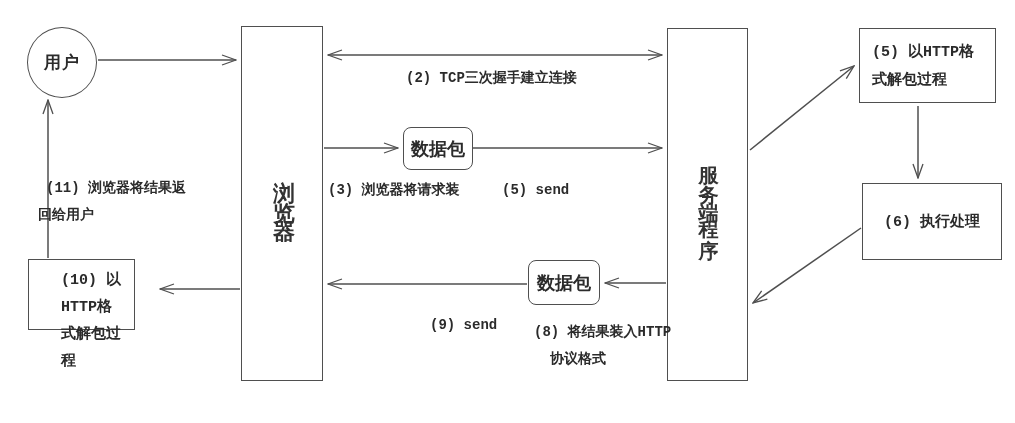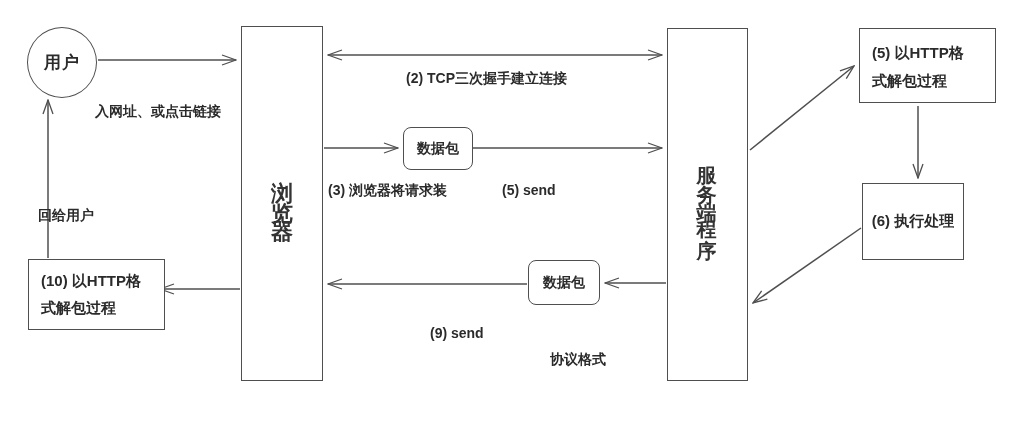--- a/index.html
+++ b/index.html
@@ -5,7 +5,7 @@
   html,body{margin:0;padding:0;background:#fff;}
   #stage{
     position:relative;width:1015px;height:423px;background:#ffffff;overflow:hidden;
-    font-family:Liberation Sans, sans-serif;color:#2b2b2b;
+    font-family:Liberation Mono, monospace;color:#2b2b2b;
   }
   #wires{position:absolute;left:0;top:0;z-index:0;}
   .node{

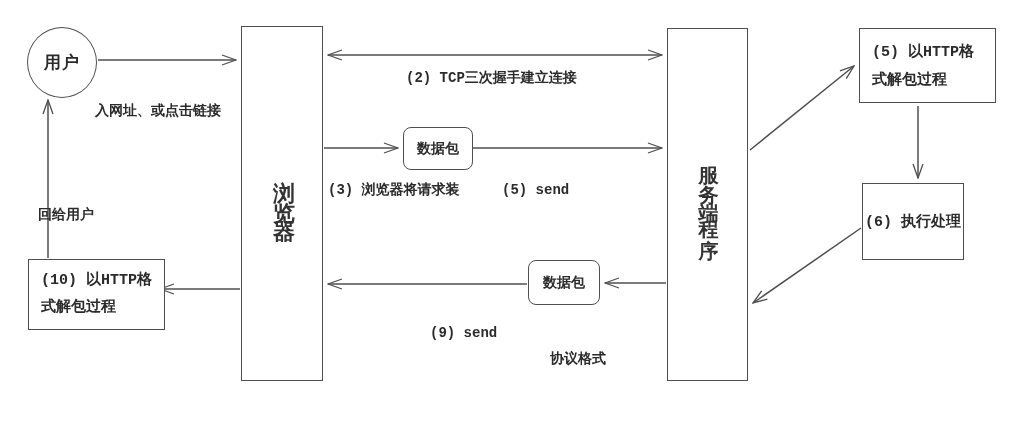--- a/index.html
+++ b/index.html
@@ -91,7 +91,6 @@
     </div>
   </div>
 
-  <div class="t" style="left:95px;top:98px;">入网址、或点击链接</div>
 
   <div class="t" style="left:406px;top:65px;">(2) TCP三次握手建立连接</div>
 

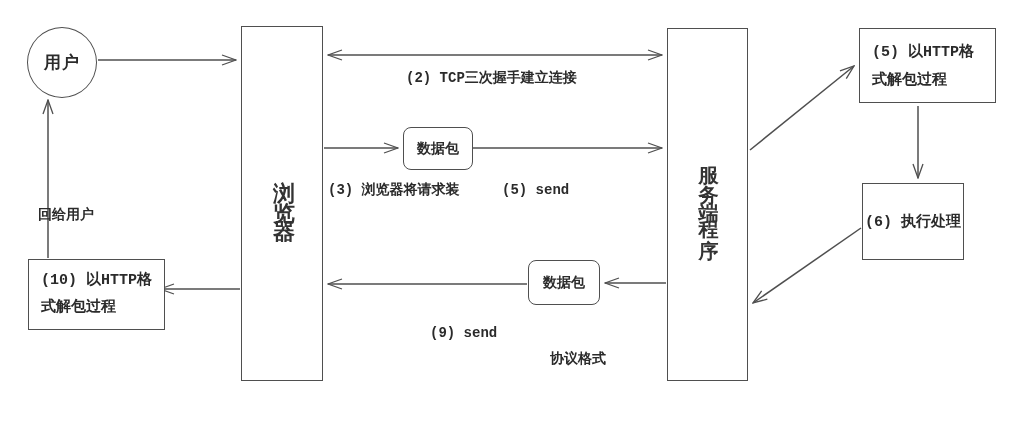--- a/index.html
+++ b/index.html
@@ -19,7 +19,7 @@
   }
   .vlabel.browser{font-size:22px;letter-spacing:20px;transform:translateY(-10px);}
   .vlabel.server{font-size:20px;letter-spacing:18px;transform:translateY(-9px);}
-  .packet{border-radius:8px;font-size:14px;font-weight:600;border-width:1.6px;}
+  .packet{border-radius:8px;font-size:18px;font-weight:600;border-width:1.6px;}
   .procbox{align-items:flex-start;justify-content:flex-start;font-size:15px;font-weight:600;}
   .procbox .inner{padding:10px 0 0 12px;line-height:28px;}
   .procbox.center{align-items:center;justify-content:center;}

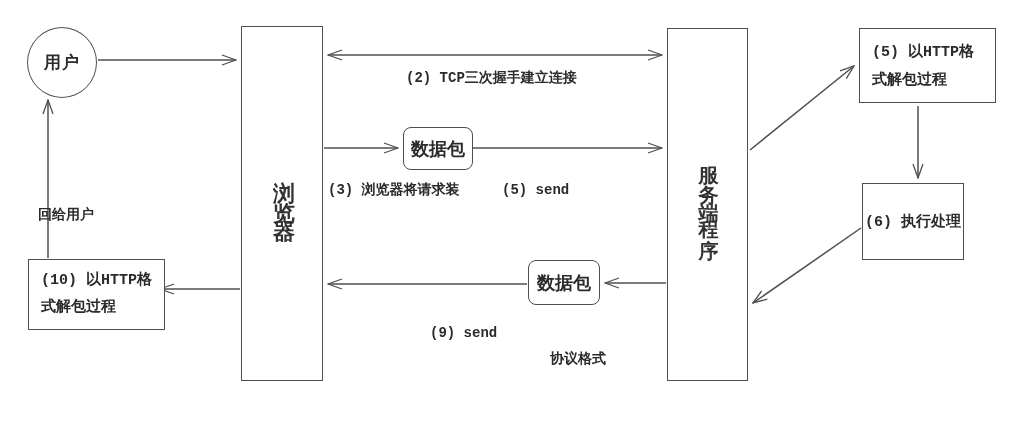--- a/index.html
+++ b/index.html
@@ -103,6 +103,7 @@
 
   <div class="t" style="left:430px;top:320px;">(9) send</div>
 
+  <div class="t" style="left:46px;top:174px;line-height:28px;">(11) 浏览器将结果返</div>
   <div class="t" style="left:38px;top:202px;">回给用户</div>
 
 </div>

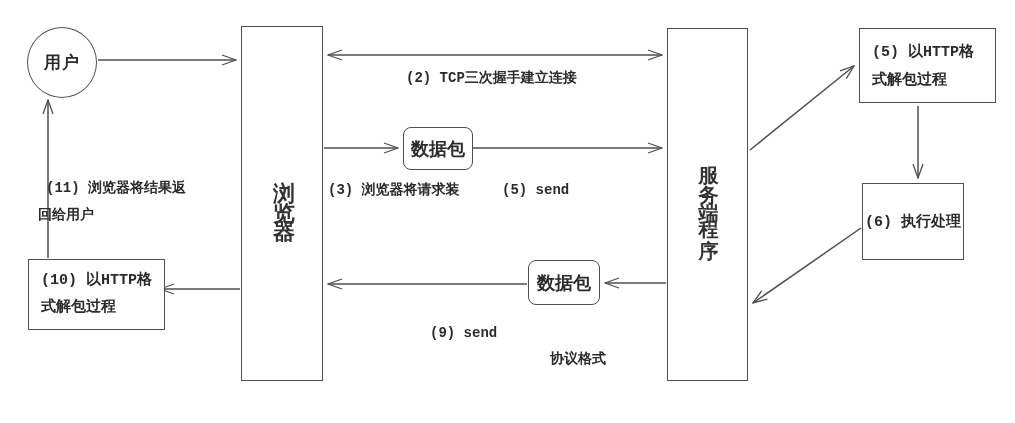--- a/index.html
+++ b/index.html
@@ -80,7 +80,7 @@
     </div>
   </div>
 
-  <div class="node procbox center" style="left:862px;top:183px;width:102px;height:77px;">
+  <div class="node procbox center" style="left:862px;top:183px;width:140px;height:77px;">
     <span>(6) 执行处理</span>
   </div>
 

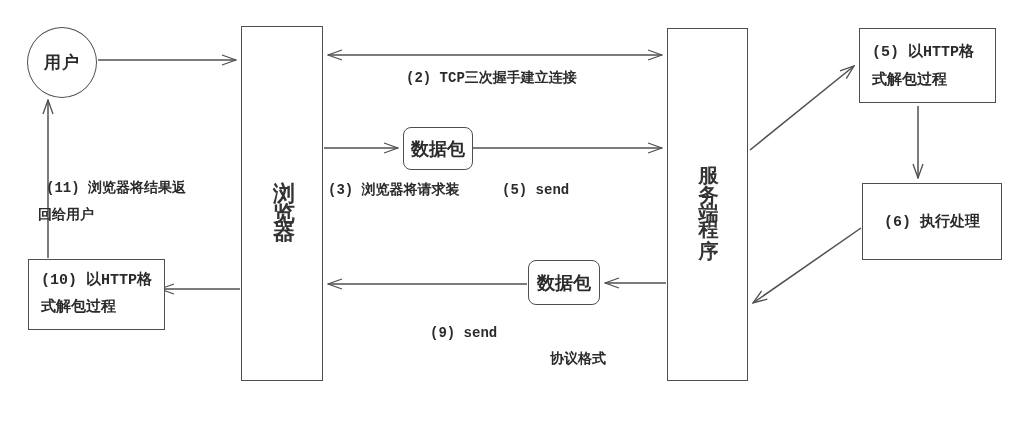--- a/index.html
+++ b/index.html
@@ -84,7 +84,7 @@
     <span>(6) 执行处理</span>
   </div>
 
-  <div class="node procbox" style="left:28px;top:259px;width:137px;height:71px;">
+  <div class="node procbox" style="left:28px;top:259px;width:107px;height:71px;padding-left:20px;">
     <div class="inner" style="padding-top:7px;line-height:27px;">
       <div>(10) 以HTTP格</div>
       <div>式解包过程</div>

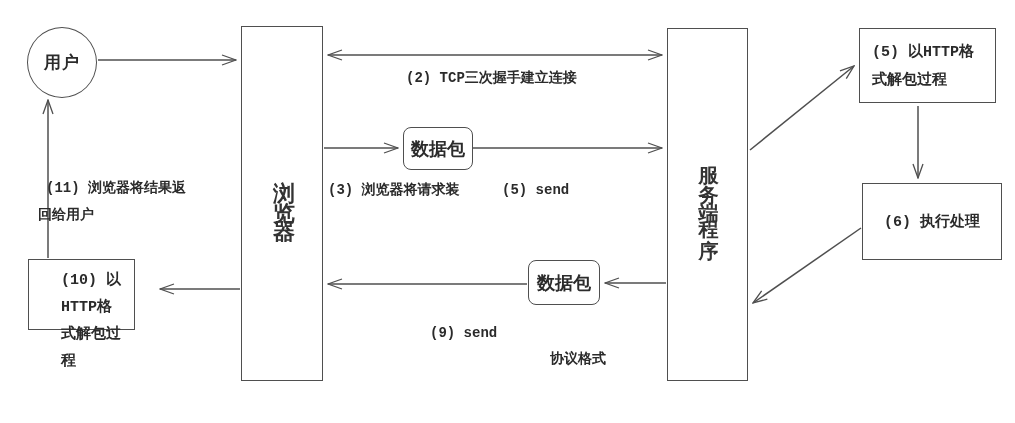--- a/index.html
+++ b/index.html
@@ -101,7 +101,7 @@
 
   <div class="t" style="left:550px;top:346px;">协议格式</div>
 
-  <div class="t" style="left:430px;top:320px;">(9) send</div>
+  <div class="t" style="left:430px;top:312px;">(9) send</div>
 
   <div class="t" style="left:46px;top:174px;line-height:28px;">(11) 浏览器将结果返</div>
   <div class="t" style="left:38px;top:202px;">回给用户</div>

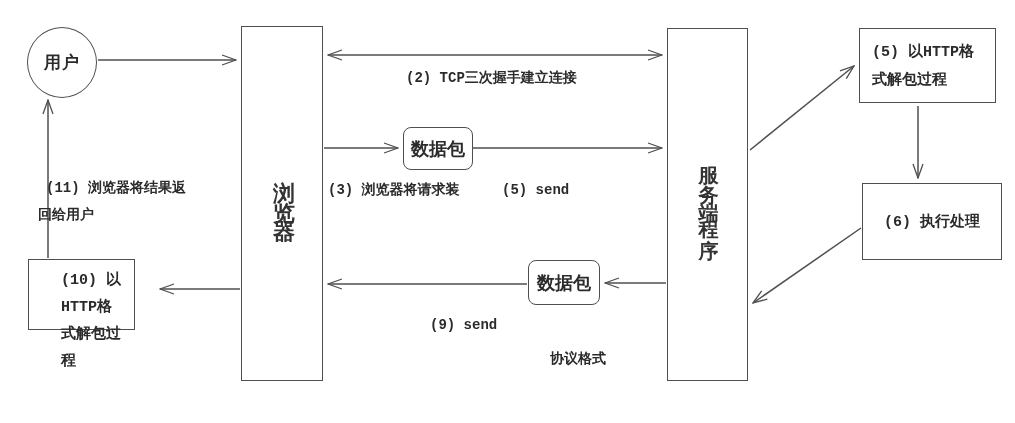--- a/index.html
+++ b/index.html
@@ -99,6 +99,7 @@
   <div class="t" style="left:502px;top:177px;">(5) send</div>
 
 
+  <div class="t" style="left:534px;top:319px;">(8) 将结果装入HTTP</div>
   <div class="t" style="left:550px;top:346px;">协议格式</div>
 
   <div class="t" style="left:430px;top:312px;">(9) send</div>

